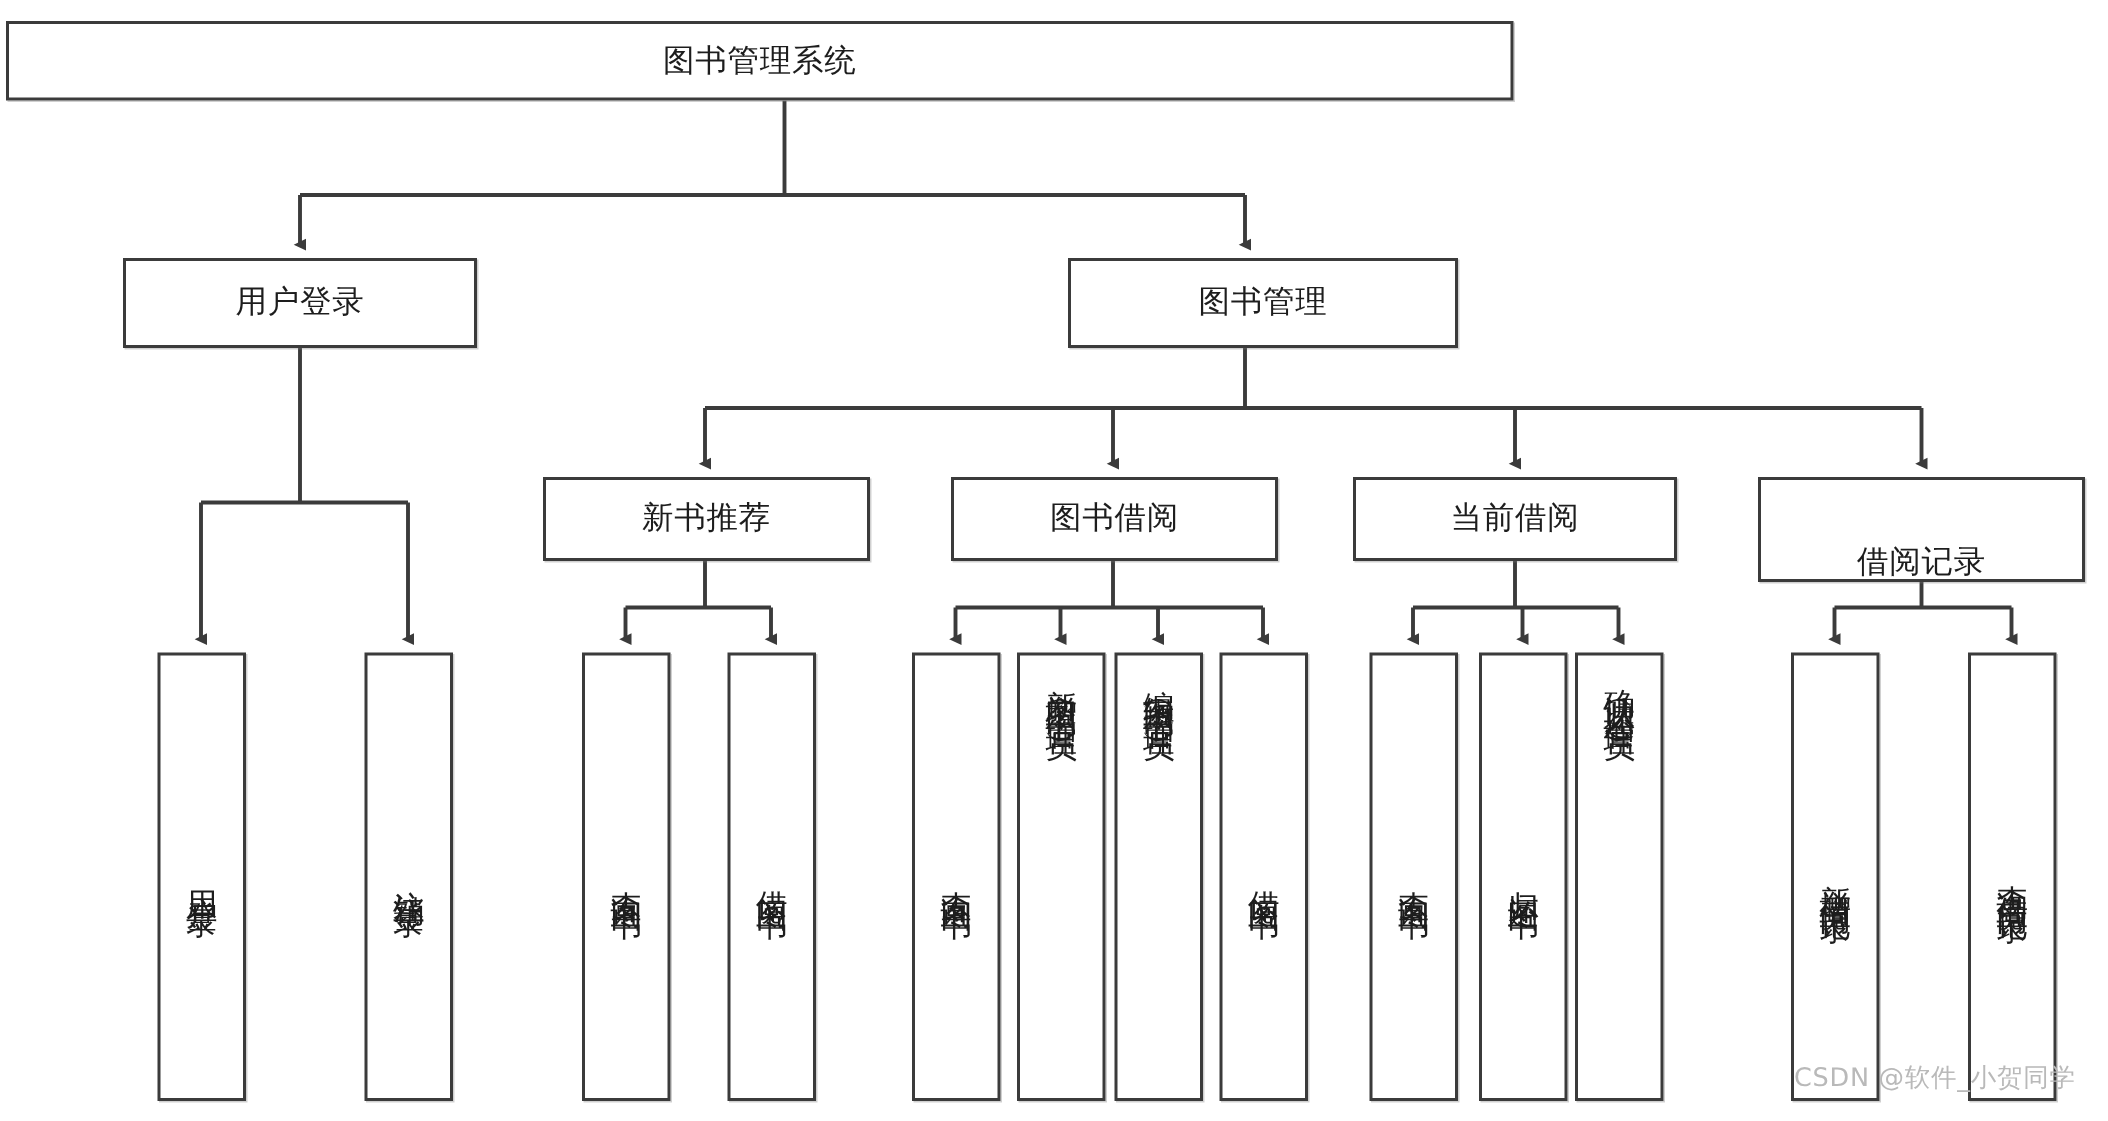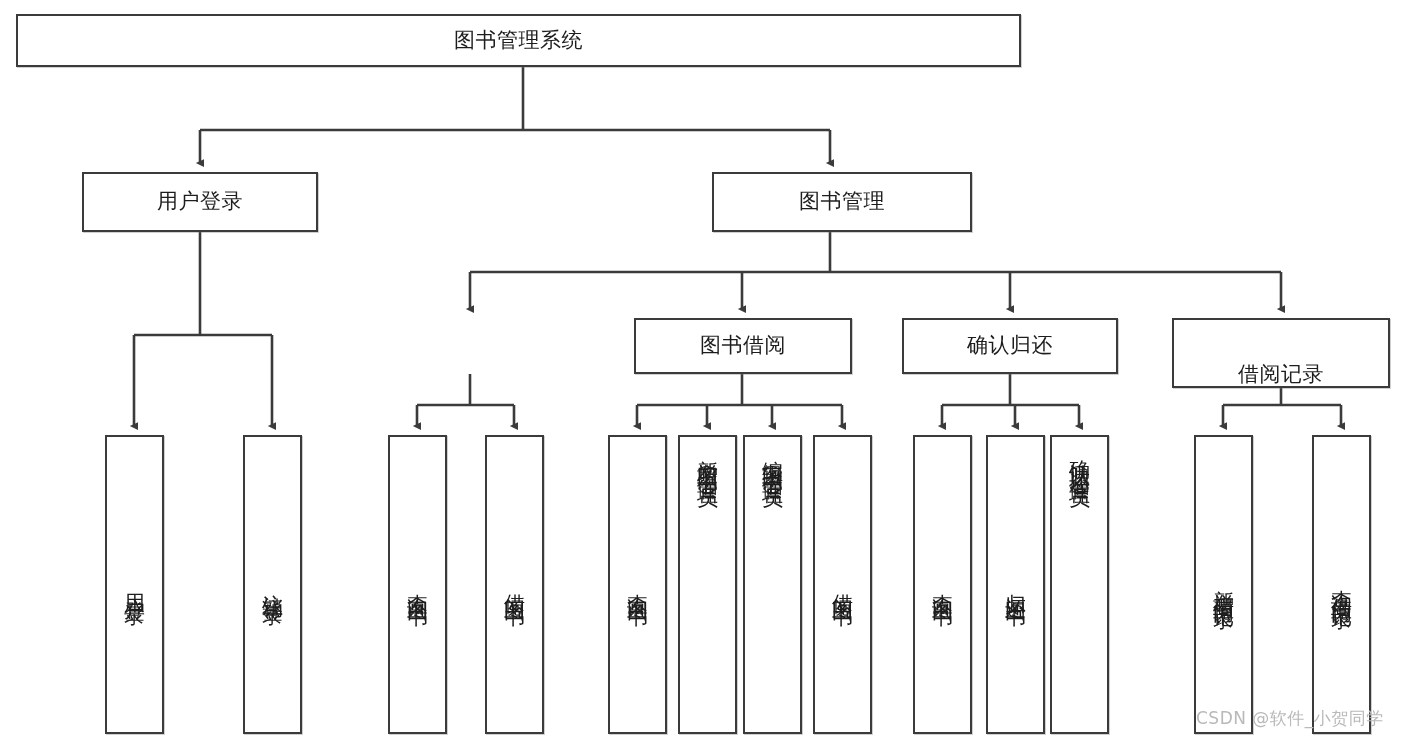--- a/index.html
+++ b/index.html
@@ -131,7 +131,7 @@
     </g>
   </svg>
 
-  <div class="node-box" style="left:16px; top:14px; width:1005px; height:53px;">
+  <div class="node-box" style="left:4px; top:14px; width:1005px; height:53px;">
     <span class="node-label-h">图书管理系统</span>
   </div>
 

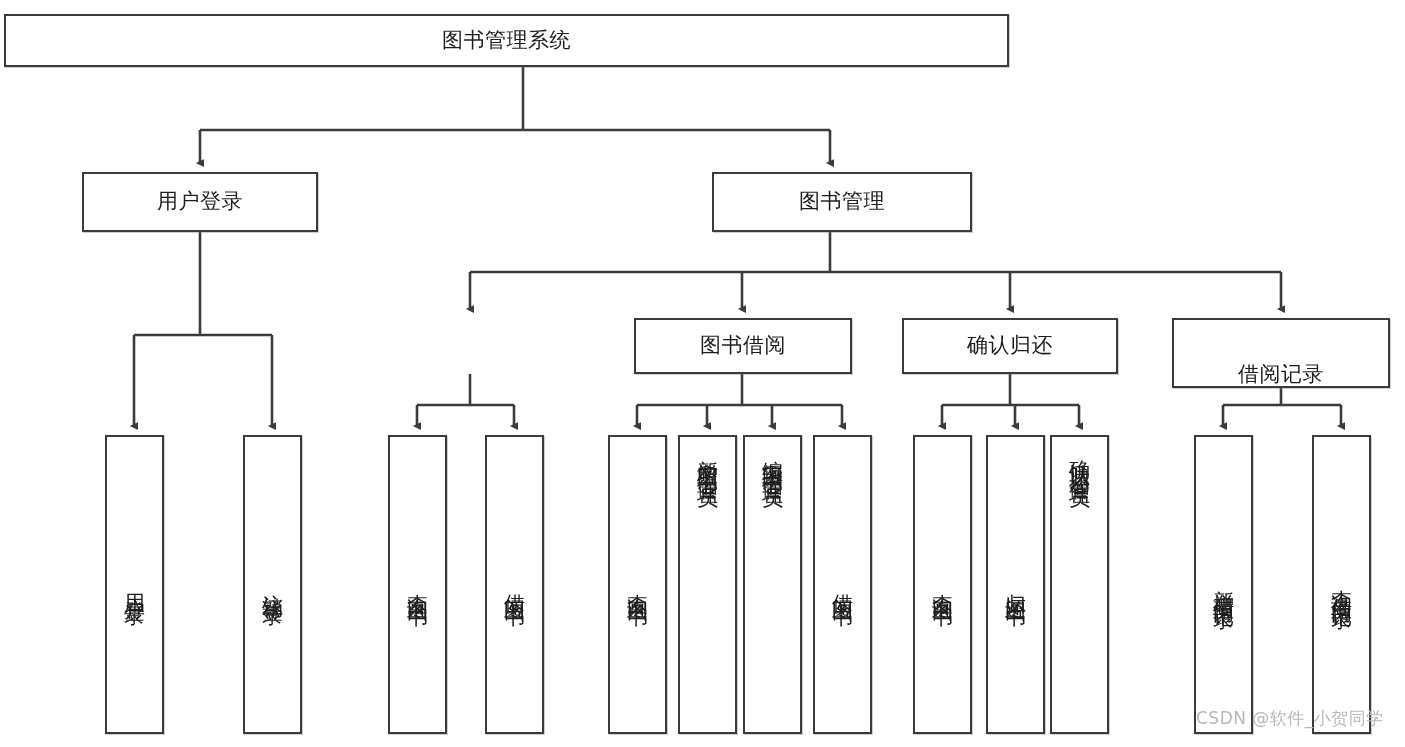--- a/index.html
+++ b/index.html
@@ -142,6 +142,9 @@
     <span class="node-label-h">图书管理</span>
   </div>
 
+  <div class="node-box" style="left:362px; top:318px; width:218px; height:56px;">
+    <span class="node-label-h">新书推荐</span>
+  </div>
   <div class="node-box" style="left:634px; top:318px; width:218px; height:56px;align-items:center;">
     <span class="node-label-h">图书借阅</span>
   </div>

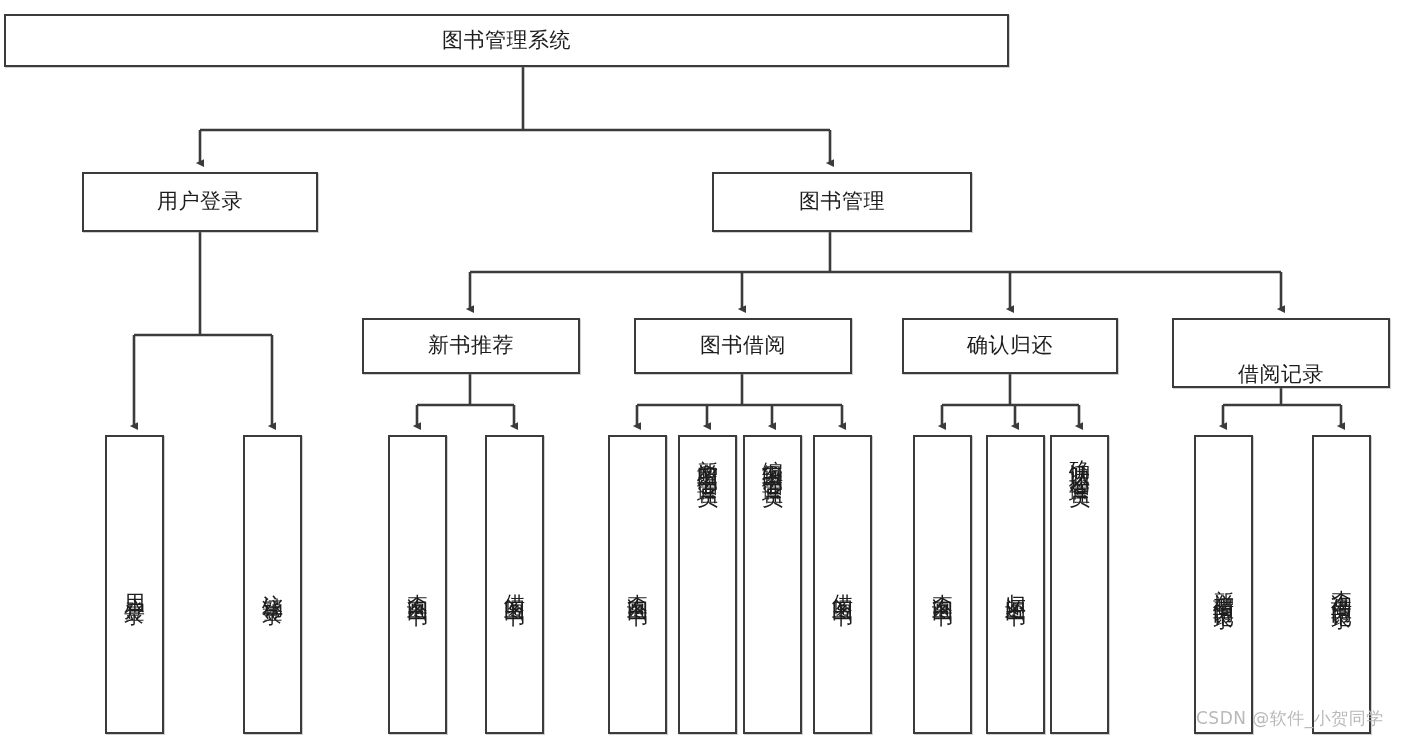--- a/index.html
+++ b/index.html
@@ -149,7 +149,7 @@
     <span class="node-label-h">图书借阅</span>
   </div>
   <div class="node-box" style="left:902px; top:318px; width:216px; height:56px;">
-    <span class="node-label-h">确认归还</span>
+    <span class="node-label-h">当前借阅</span>
   </div>
   <div class="node-box" style="left:1172px; top:318px; width:218px; height:70px;align-items:flex-end;">
     <span class="node-label-h">借阅记录</span>

